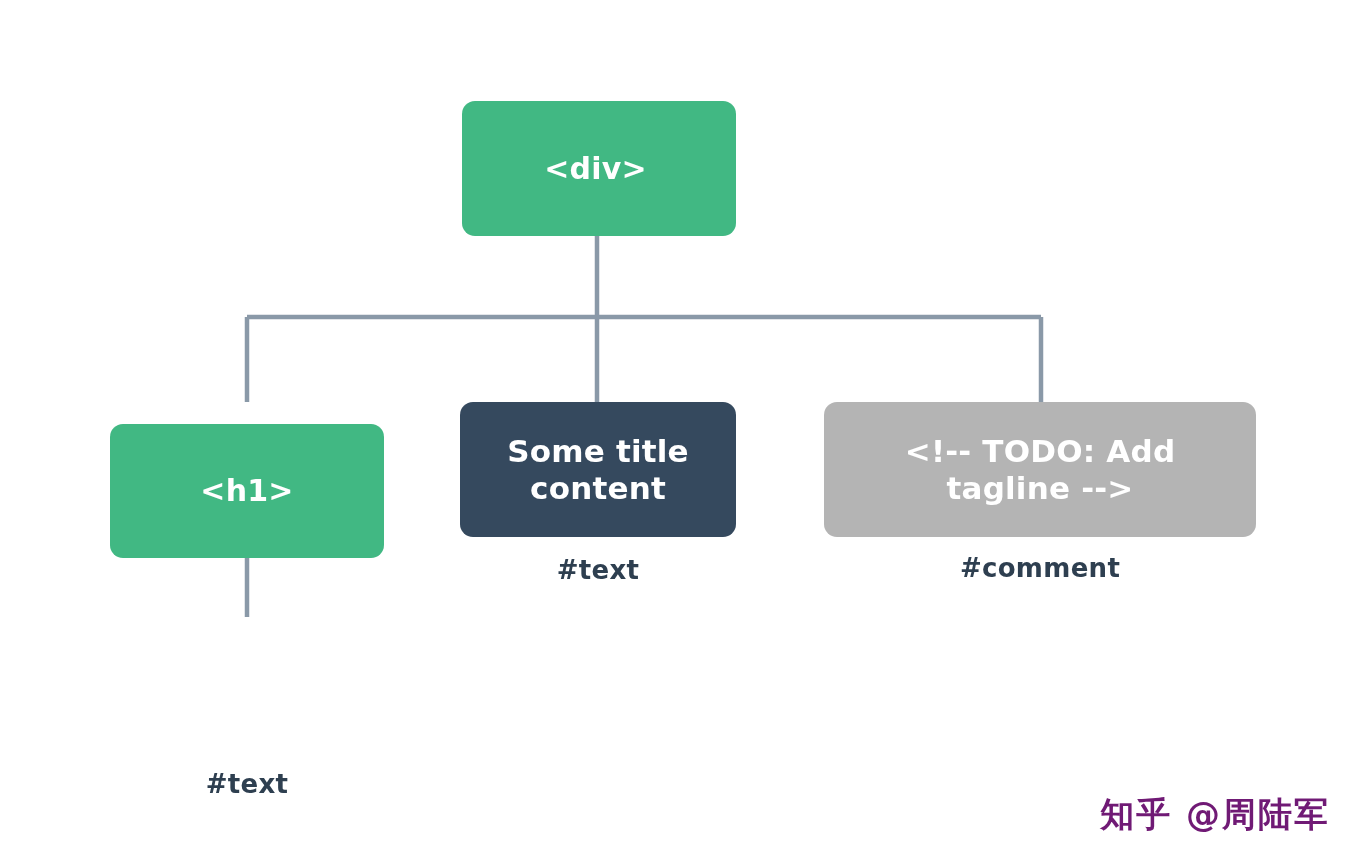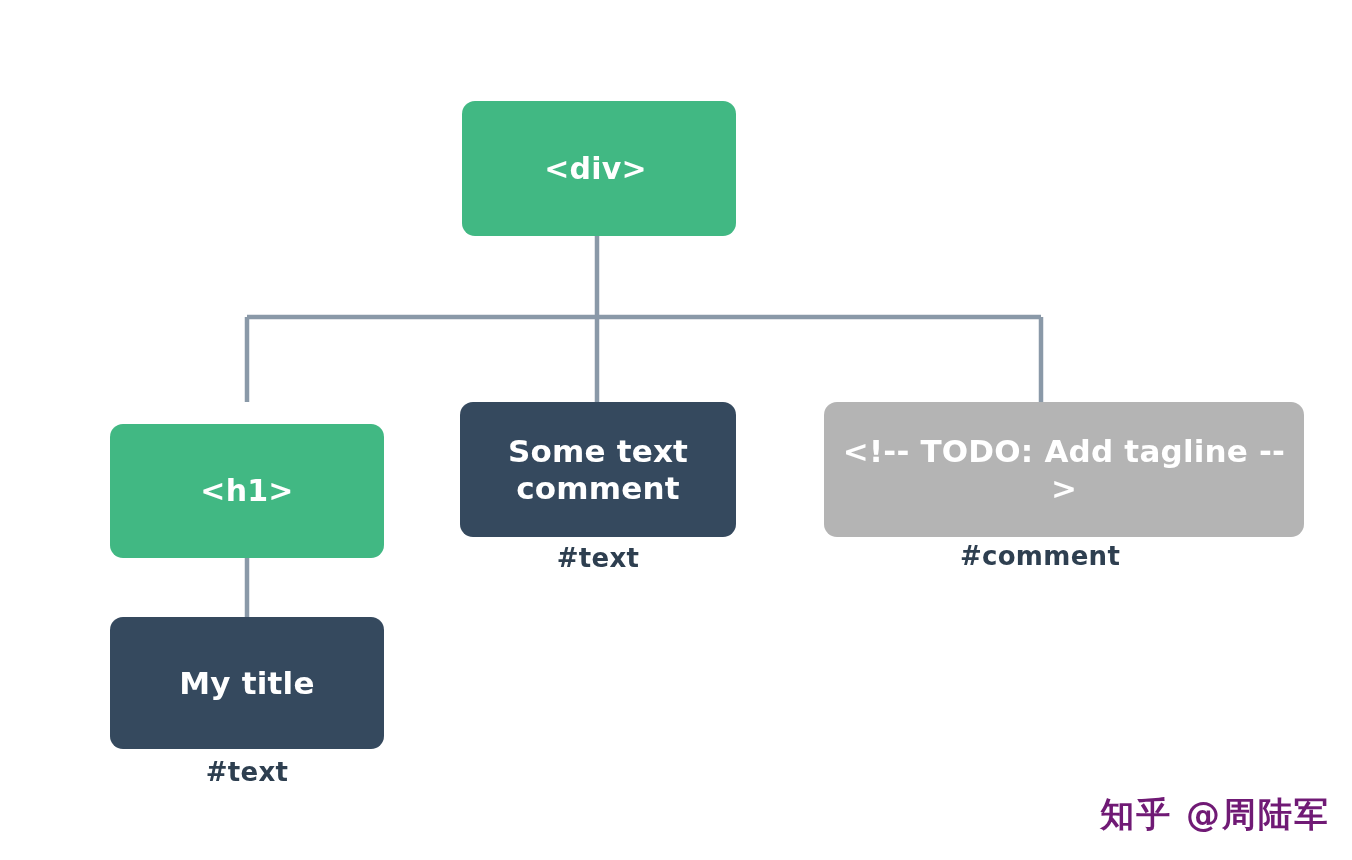--- a/index.html
+++ b/index.html
@@ -129,7 +129,7 @@
   </div>
 
   <div class="node node-text node-sometext">
-    <span>Some text comment</span>
+    <span>Some title content</span>
   </div>
   <div class="node-label label-sometext">#text</div>
 

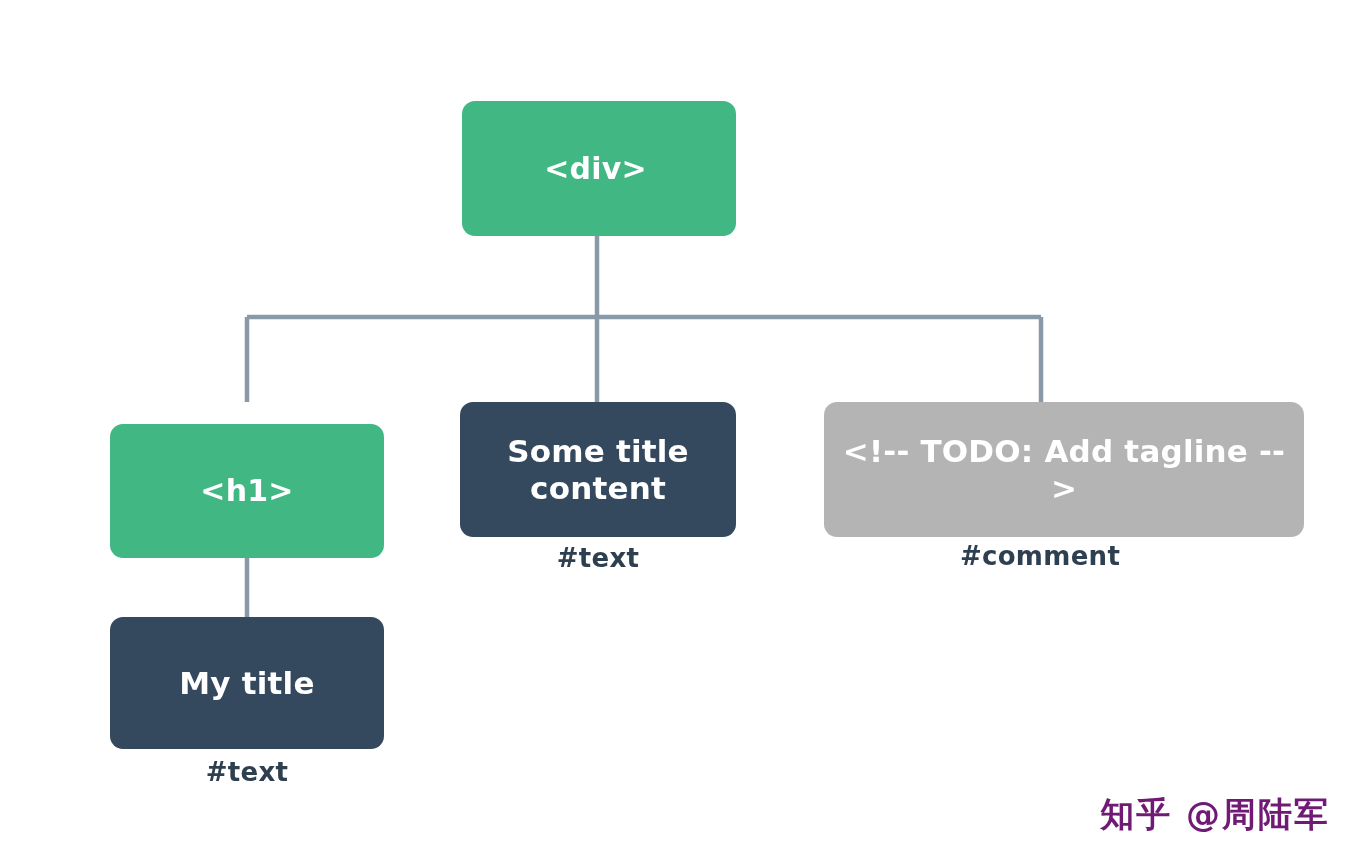--- a/index.html
+++ b/index.html
@@ -66,7 +66,7 @@
   }
   .node-todo {
     left: 824px; top: 402px;
-    width: 480px; height: 135px;
+    width: 432px; height: 135px;
     font-size: 31px;
   }
   .node-mytitle {

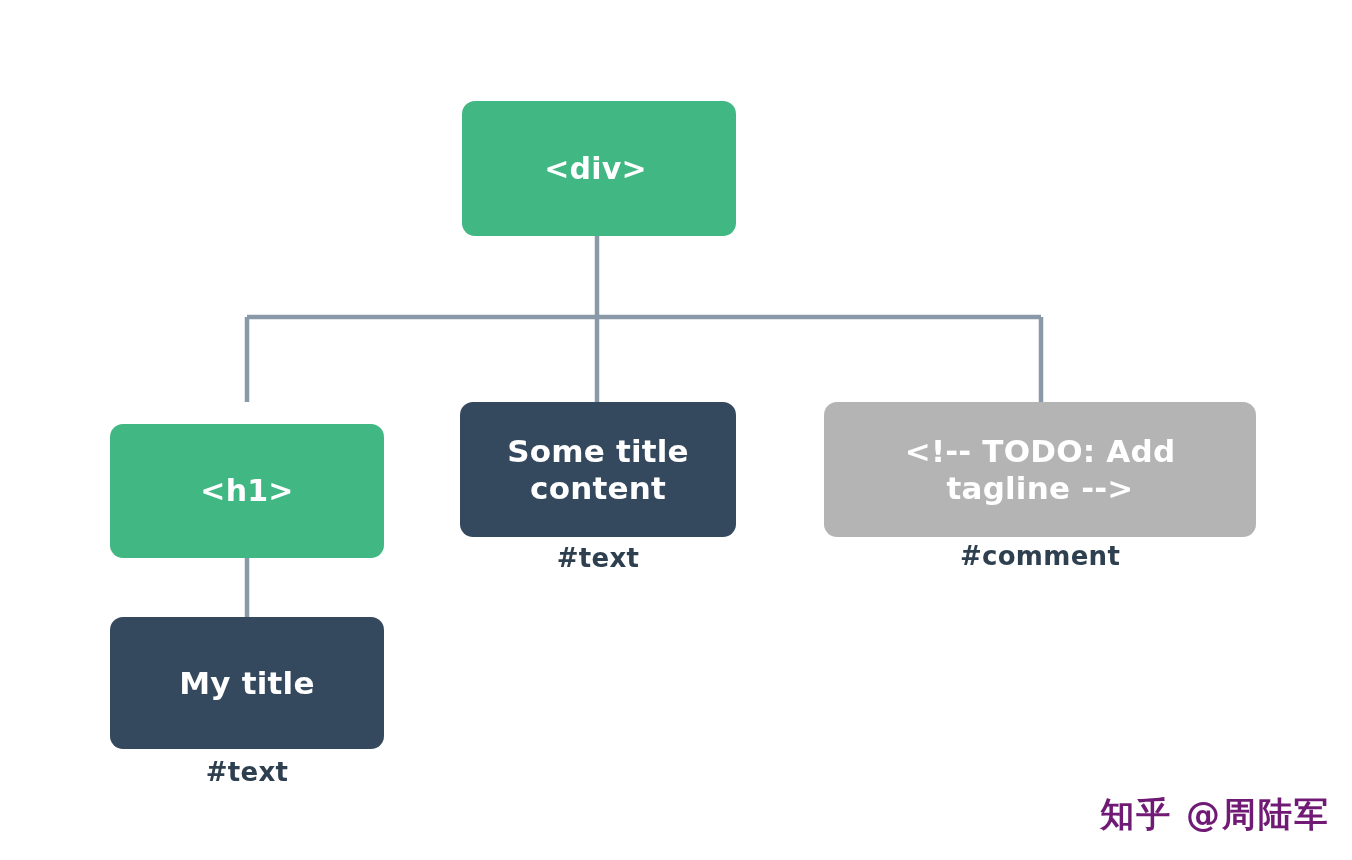--- a/index.html
+++ b/index.html
@@ -83,6 +83,7 @@
     letter-spacing: 0.3px;
     text-align: center;
     z-index: 2;
+    margin-top: 12px;
   }
   .label-sometext { left: 460px; top: 543px; width: 276px; }
   .label-todo     { left: 824px; top: 541px; width: 432px; }

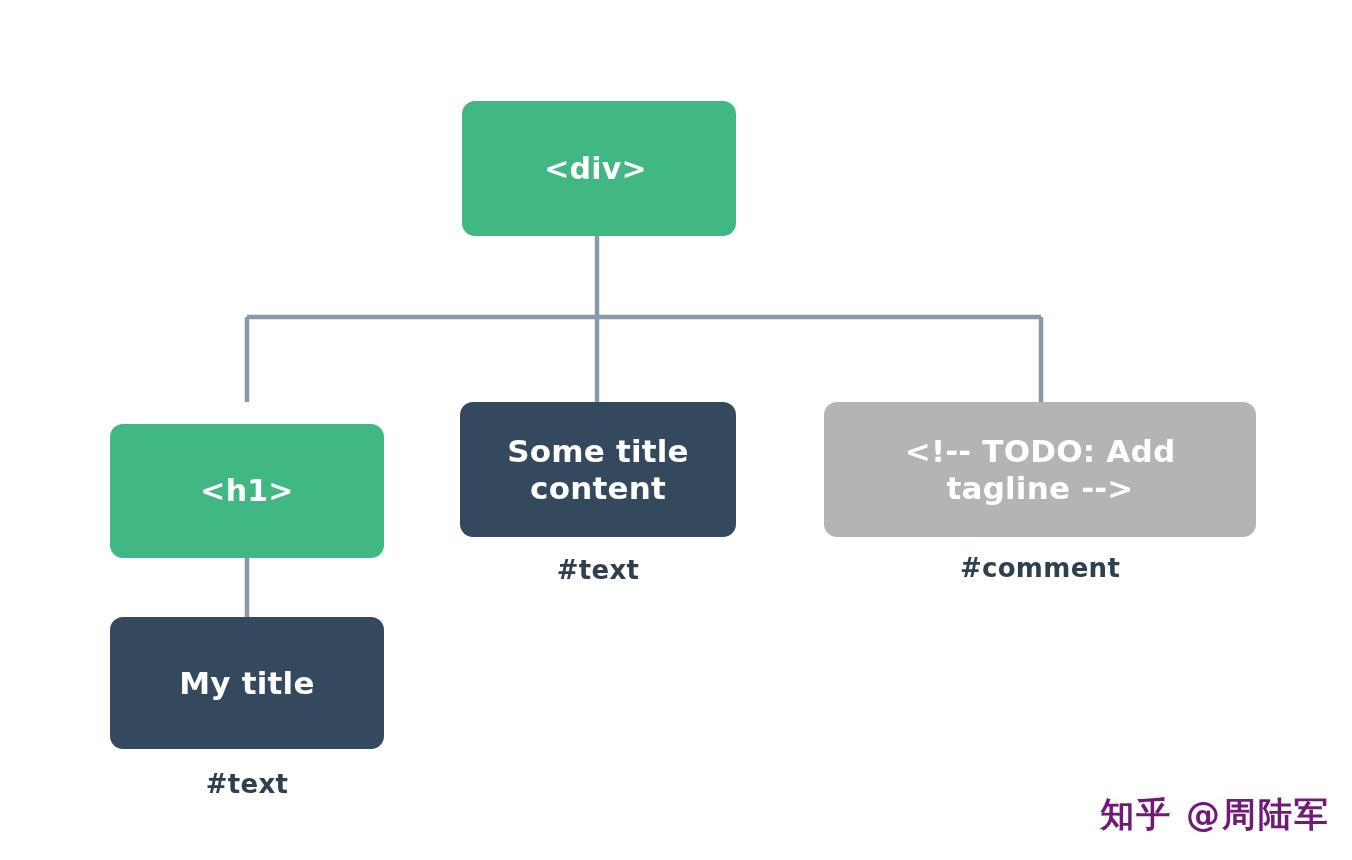--- a/index.html
+++ b/index.html
@@ -139,9 +139,6 @@
   </div>
   <div class="node-label label-todo">#comment</div>
 
-  <div class="node node-text node-mytitle">
-    <span>My title</span>
-  </div>
   <div class="node-label label-mytitle">#text</div>
 
   <div class="watermark">知乎 @周陆军</div>

